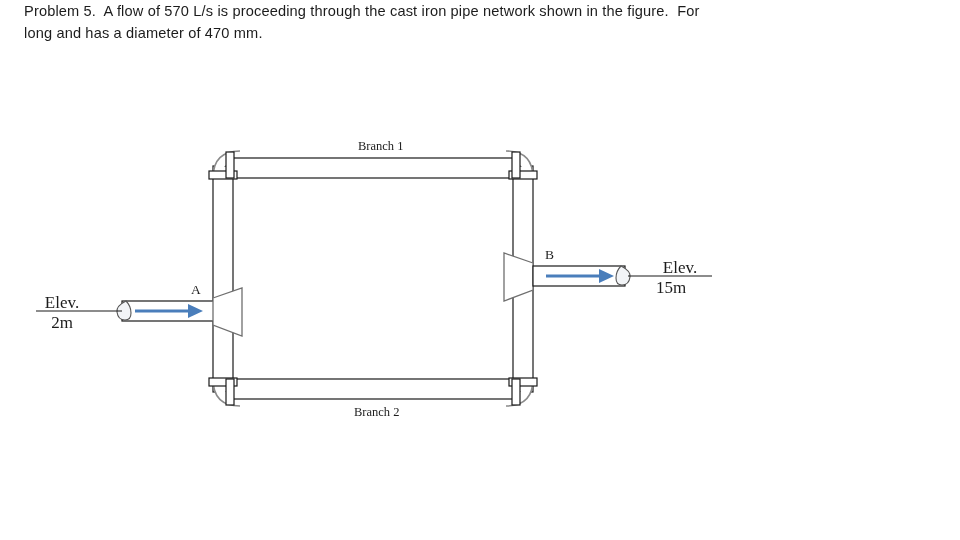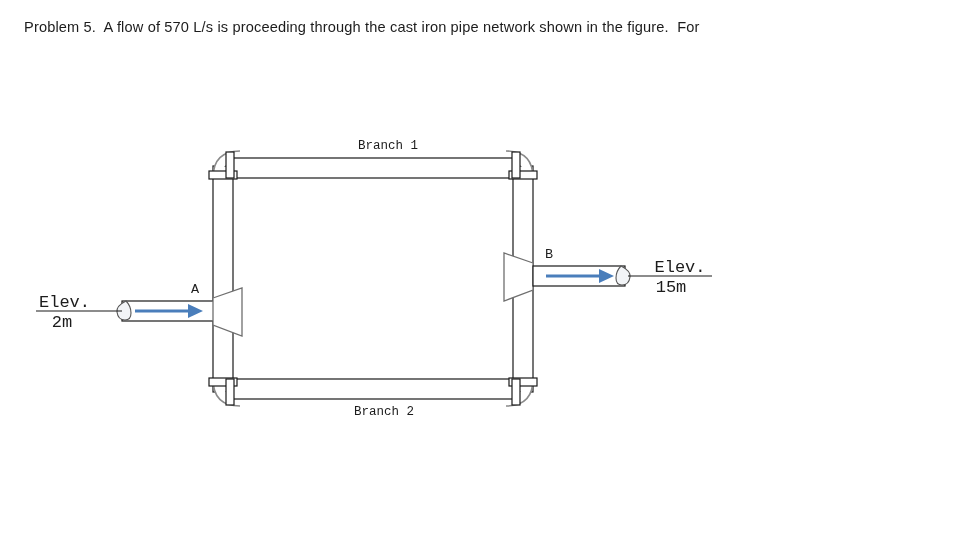--- a/index.html
+++ b/index.html
@@ -18,7 +18,7 @@
   #problem-text {
     position: absolute;
     left: 24px;
-    top: 17px;
+    top: 1px;
     width: 790px;
     font-size: 14.6px;
     line-height: 21.5px;

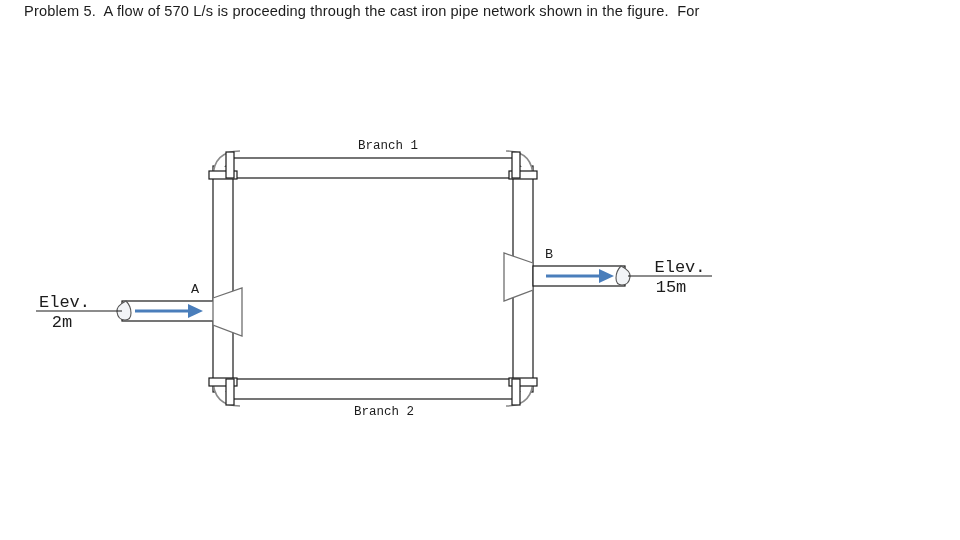--- a/index.html
+++ b/index.html
@@ -58,6 +58,7 @@
 
 <div id="problem-text">
   <div class="line">Problem 5.  A flow of 570 L/s is proceeding through the cast iron pipe network shown in the figure.  For</div>
+  <div class="line">long and has a diameter of 470 mm.</div>
 </div>
 
 <div id="figure">

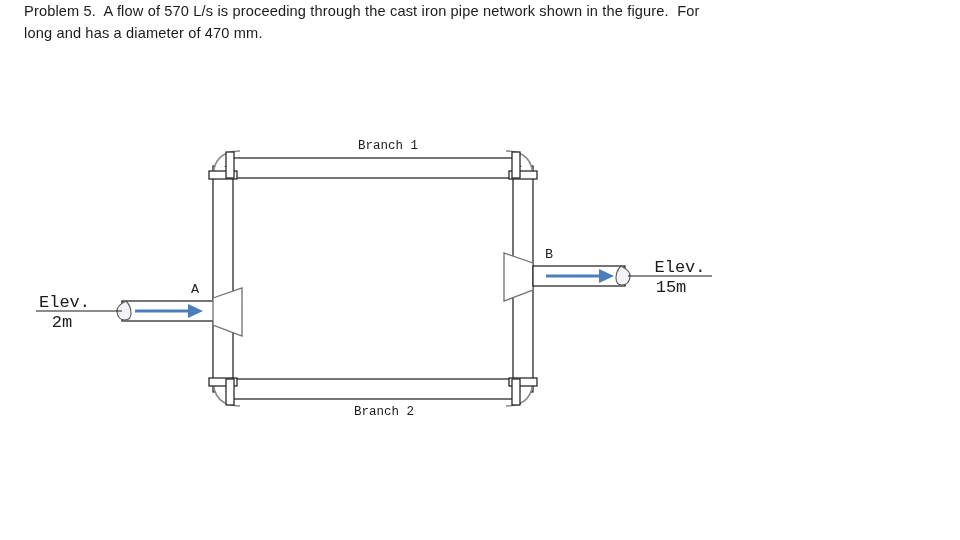--- a/index.html
+++ b/index.html
@@ -39,7 +39,7 @@
 
   .fig-label {
     position: absolute;
-    font-family: Liberation Mono, monospace;
+    font-family: Liberation Serif, serif;
     font-size: 12.5px;
     color: #1c1c1c;
     white-space: nowrap;

